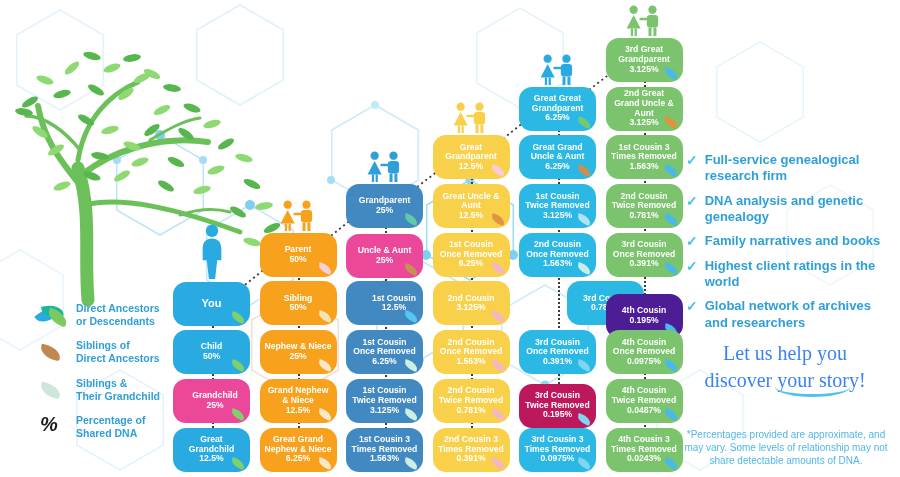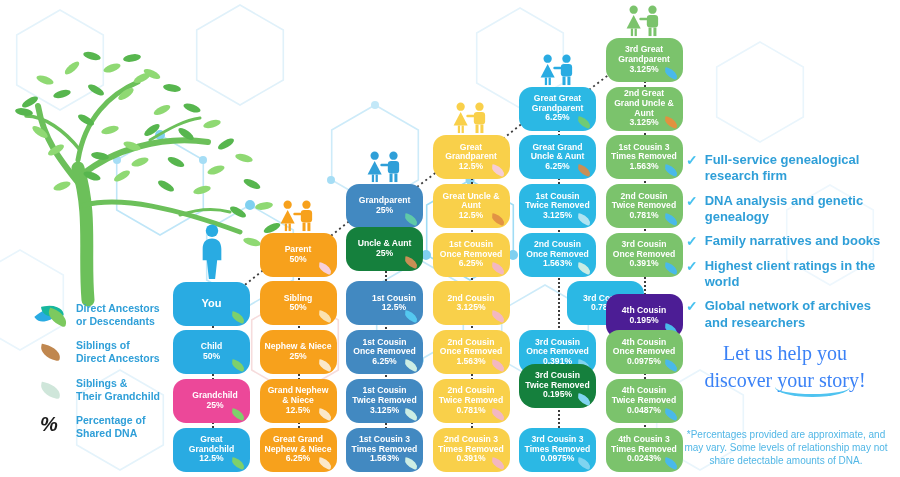--- a/index.html
+++ b/index.html
@@ -247,7 +247,7 @@
       <div class="bp">25%</div>
       <span class="leaf" style="background: rgb(95, 201, 168);"></span>
     </div>
-  <div class="box" style="top: 43px; background: #15803d;">
+  <div class="box" style="top: 50px; background: #ec4899;">
       <div class="bt">Uncle &amp; Aunt</div>
       <div class="bp">25%</div>
       <span class="leaf" style="background: rgb(201, 143, 85);"></span>

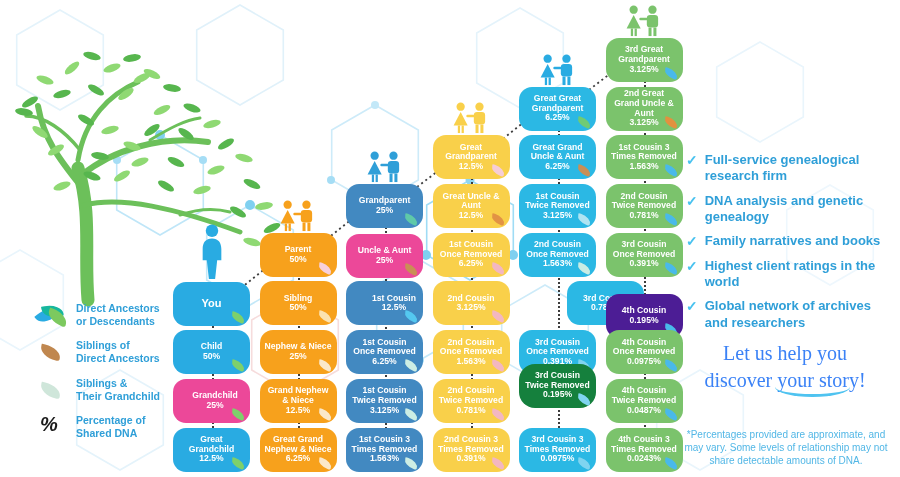--- a/index.html
+++ b/index.html
@@ -365,7 +365,7 @@
       <div class="bp">0.391%</div>
       <span class="leaf" style="background: rgb(127, 212, 240);"></span>
     </div>
-  <div class="box" style="top: 277px; background: #15803d; border-radius: 16px;">
+  <div class="box" style="top: 297px; background: #be185d;">
       <div class="bt">3rd Cousin Twice Removed</div>
       <div class="bp">0.195%</div>
       <span class="leaf" style="background: rgb(127, 212, 240);"></span>

